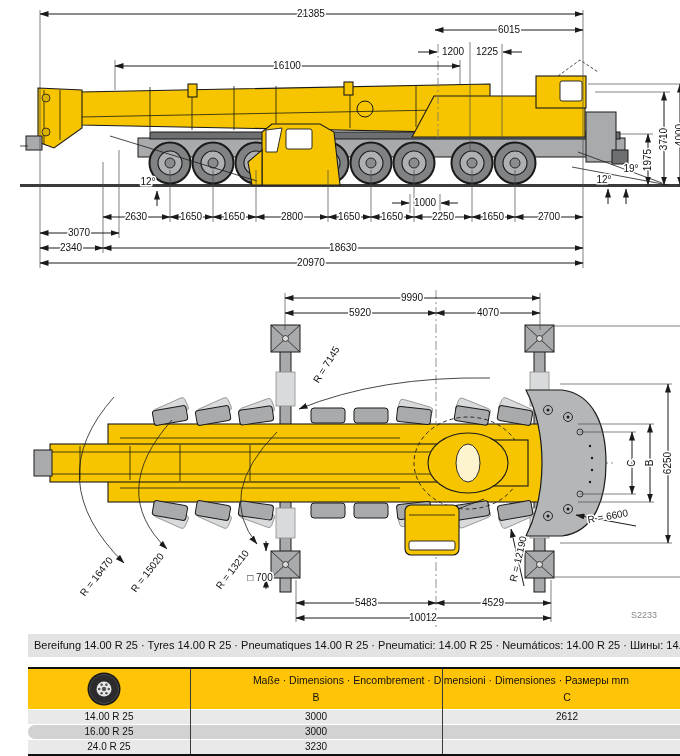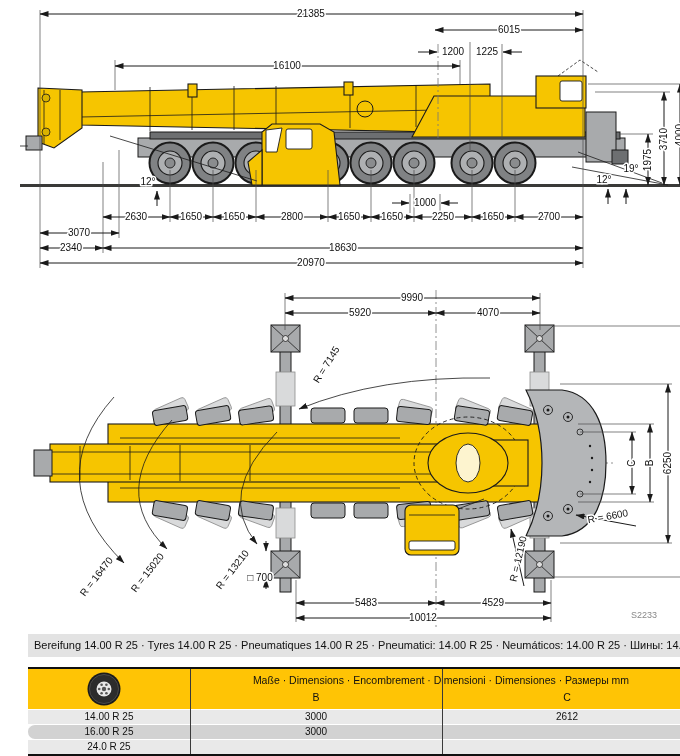--- a/index.html
+++ b/index.html
@@ -385,6 +385,7 @@
   </div>
   <div class="trow">
     <div>24.0 R 25</div>
+    <div>3230</div>
   </div>
   <div class="sep s1"></div>
   <div class="sep s2"></div>

